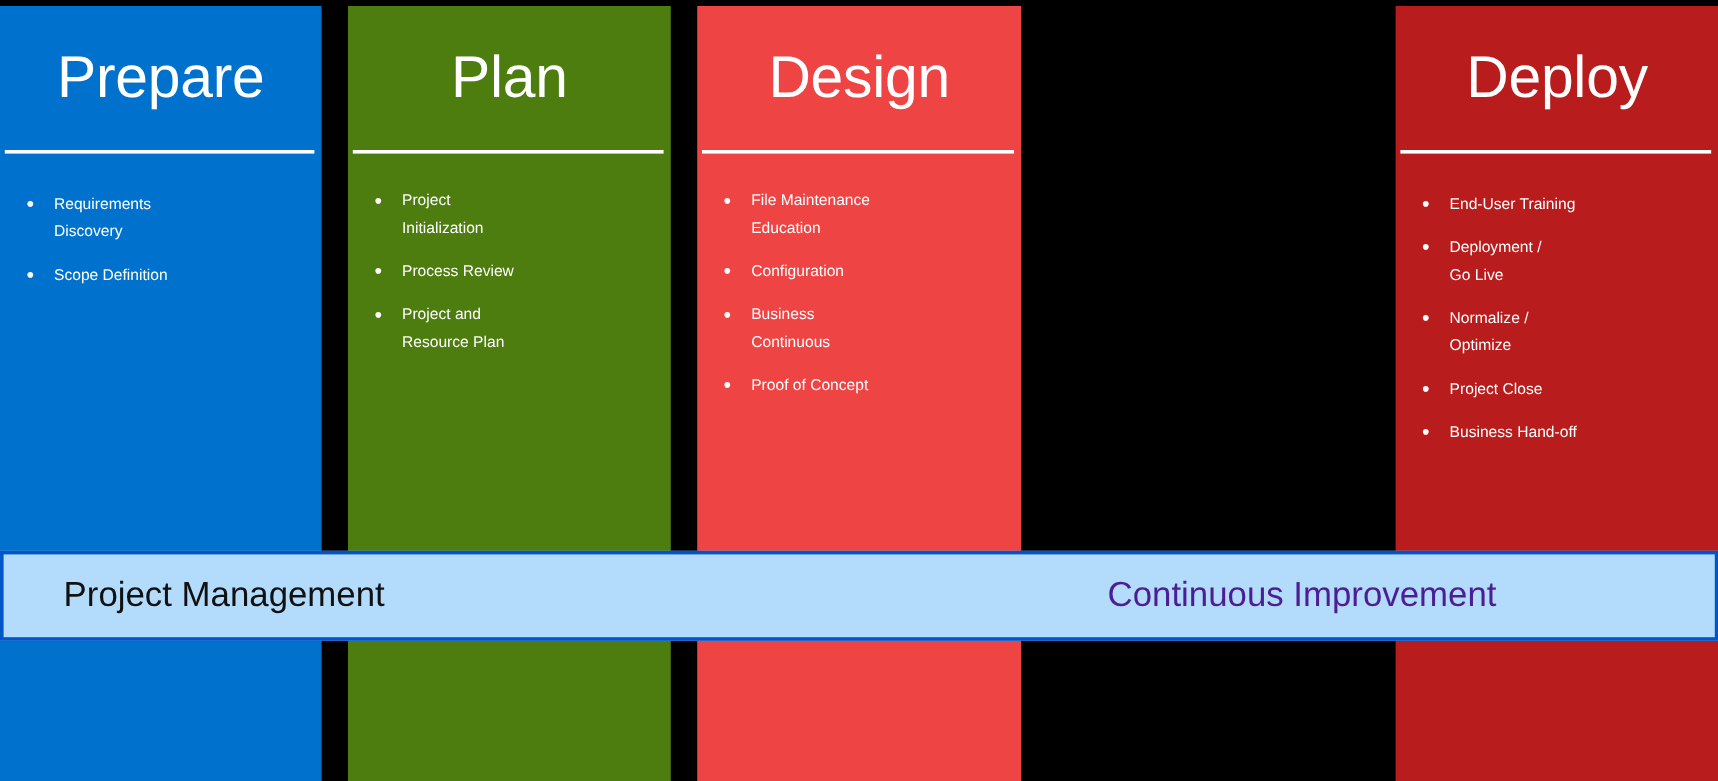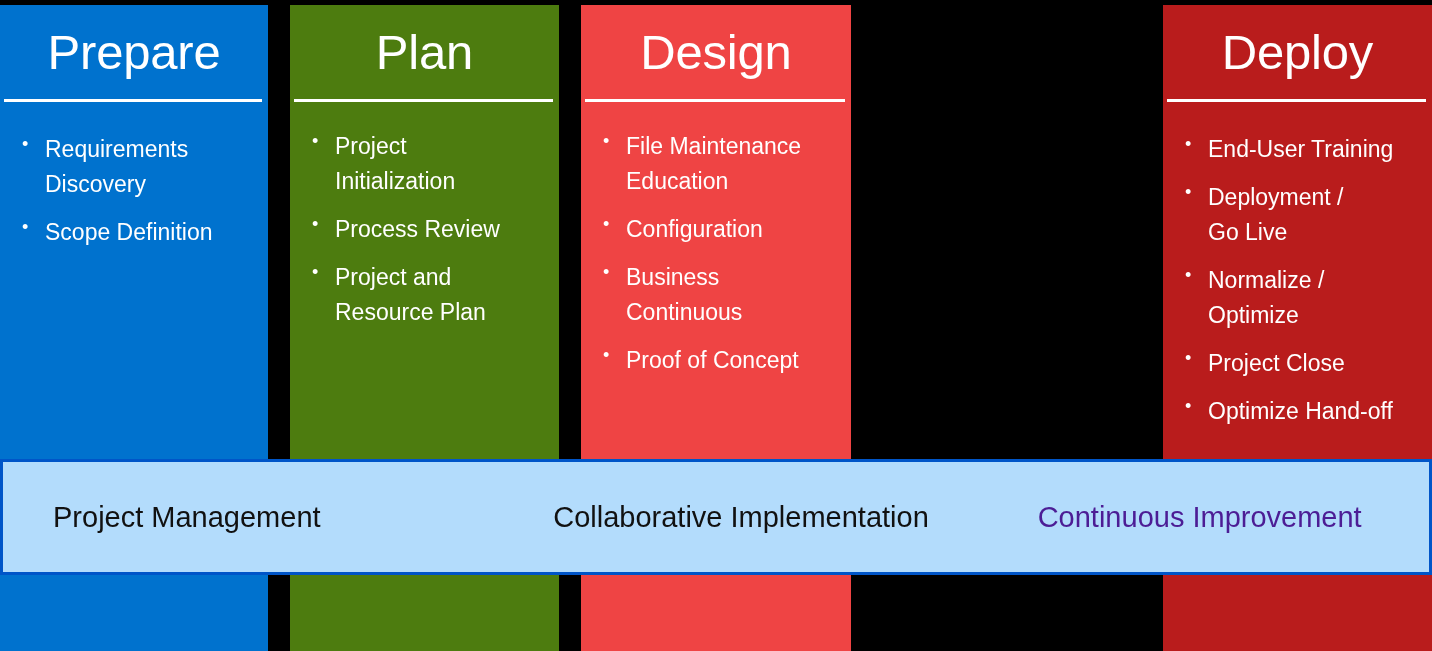--- a/index.html
+++ b/index.html
@@ -30,7 +30,7 @@
     overflow: hidden;
   }
   .phase-header {
-    height: 94px;
+    height: 120px;
     display: flex;
     align-items: center;
     justify-content: center;

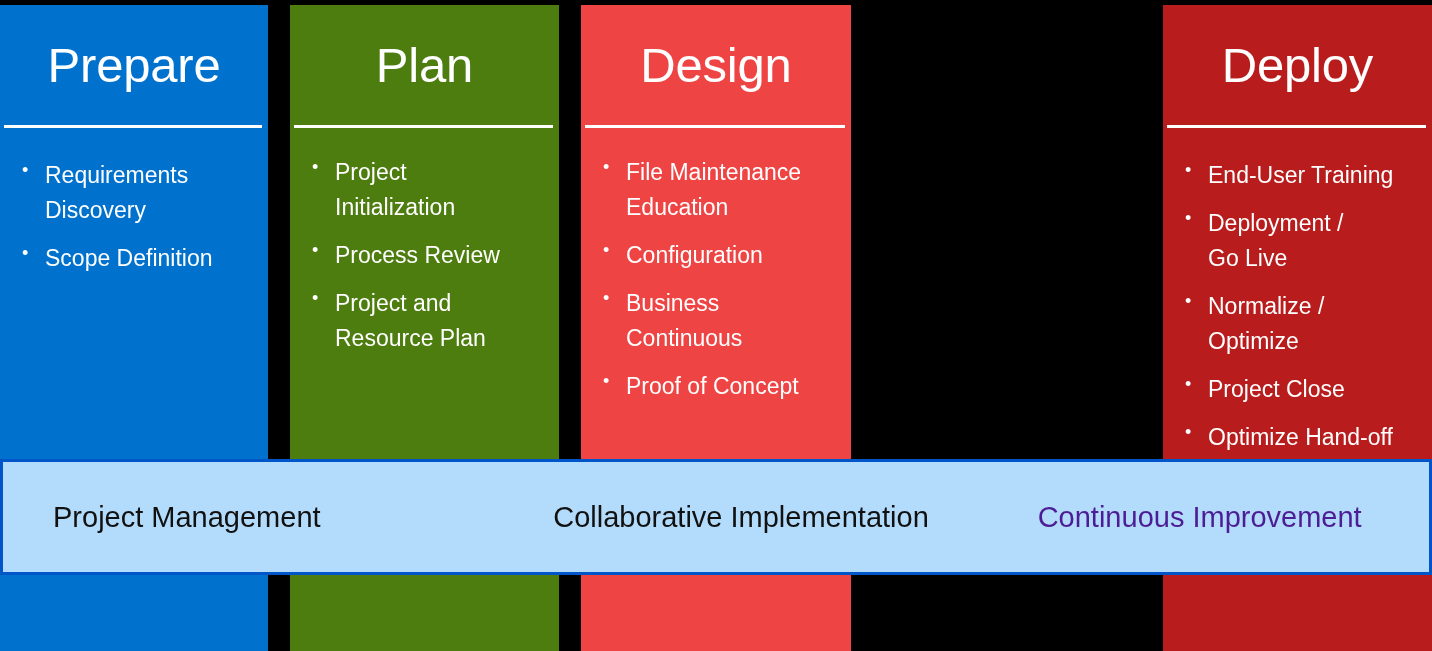--- a/index.html
+++ b/index.html
@@ -60,8 +60,8 @@
   .phase-item {
     position: relative;
     color: #ffffff;
-    font-size: 23px;
-    line-height: 35px;
+    font-size: 13px;
+    line-height: 23px;
     padding-left: 29px;
     margin-bottom: 13px;
     white-space: pre-line;

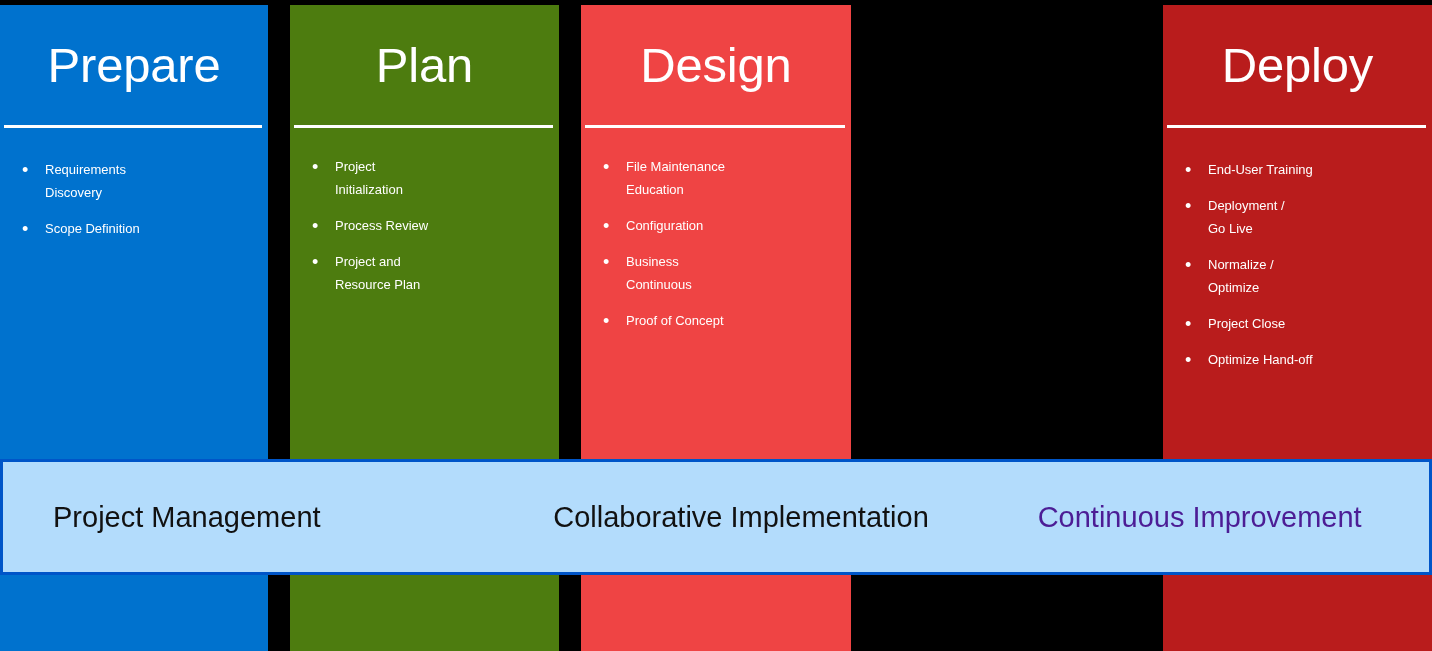--- a/index.html
+++ b/index.html
@@ -165,7 +165,7 @@
       <li class="phase-item">Normalize /
 Optimize</li>
       <li class="phase-item">Project Close</li>
-      <li class="phase-item">Optimize Hand-off</li>
+      <li class="phase-item">Business Hand-off</li>
     </ul>
   </div>
 

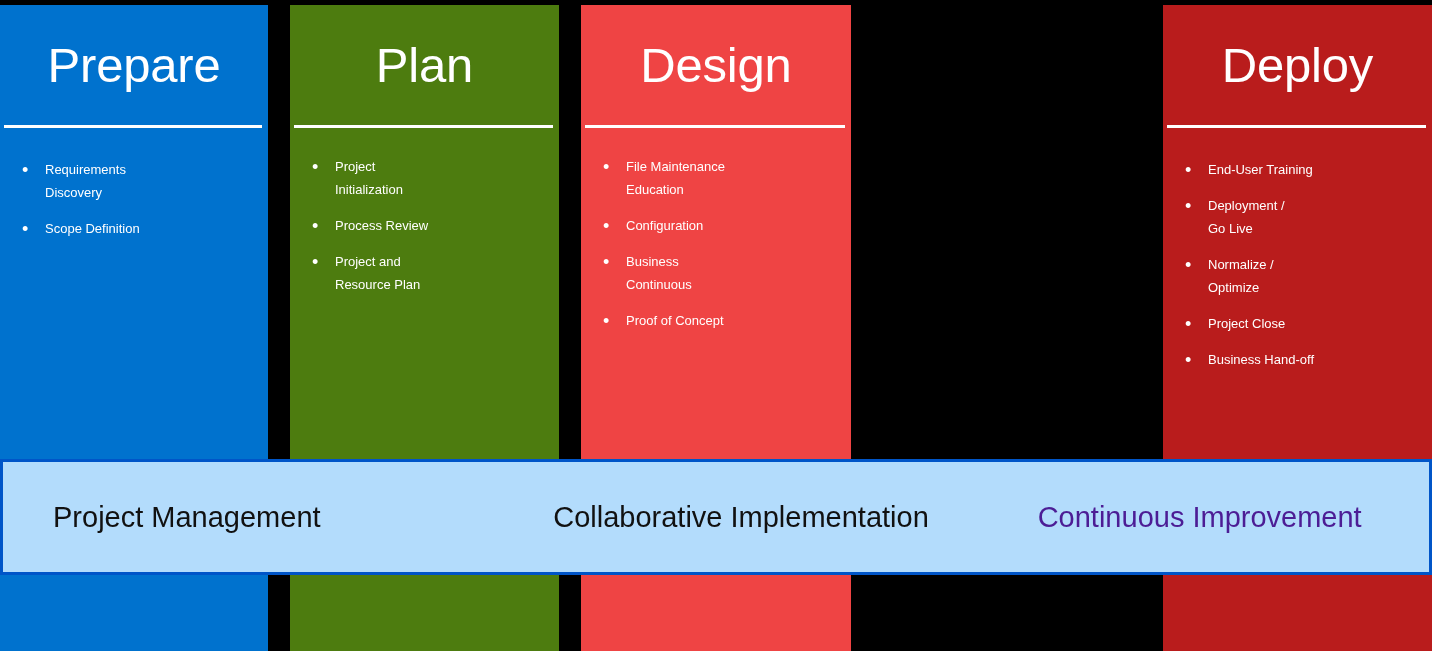--- a/index.html
+++ b/index.html
@@ -88,7 +88,7 @@
     left: 0;
     top: 459px;
     width: 1432px;
-    height: 116px;
+    height: 75px;
     box-sizing: border-box;
     border: 3px solid #0055C8;
     display: flex;

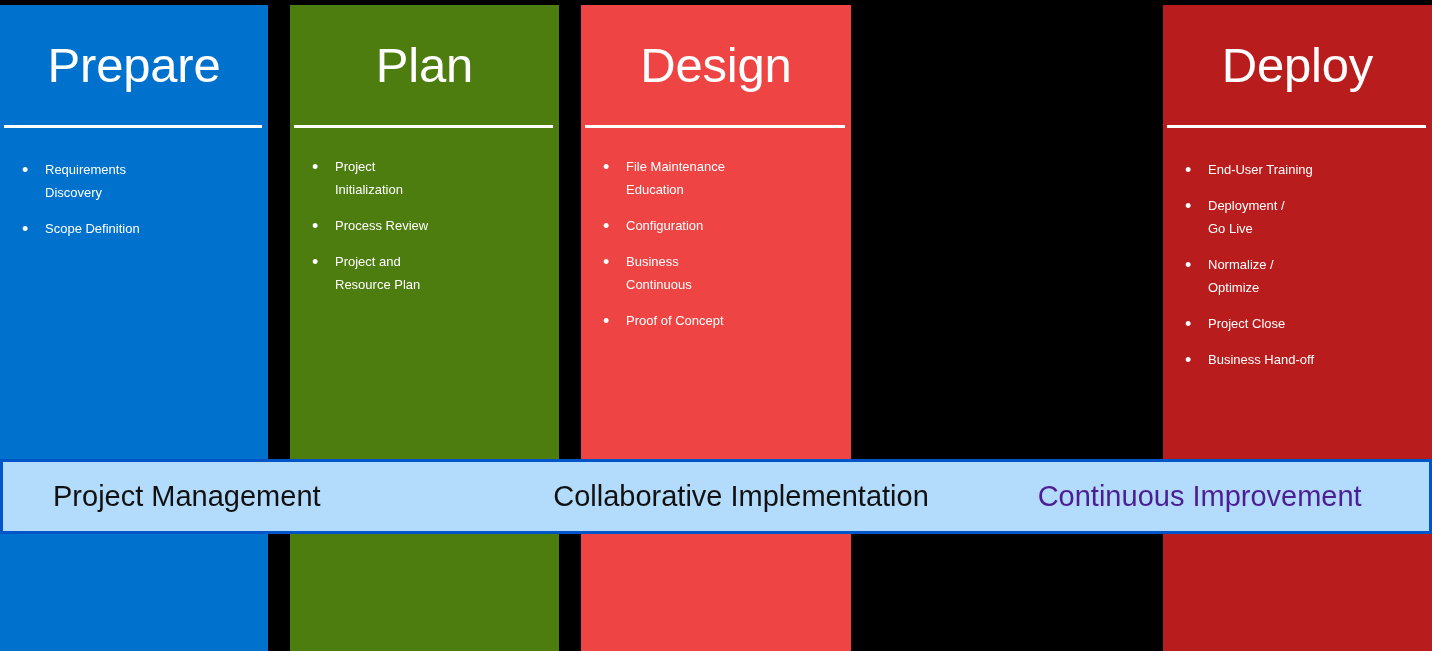--- a/index.html
+++ b/index.html
@@ -173,7 +173,6 @@
 
 <div id="banner" style="background: rgb(179, 220, 252); border-color: rgb(0, 85, 200);">
   <div class="banner-cell first" style="color: rgb(17, 17, 17);">Project Management</div>
-  <div class="banner-cell" style="color: rgb(17, 17, 17);">Collaborative Implementation</div>
   <div class="banner-cell" style="color: #4c1d95;">Continuous Improvement</div>
 </div>
 

